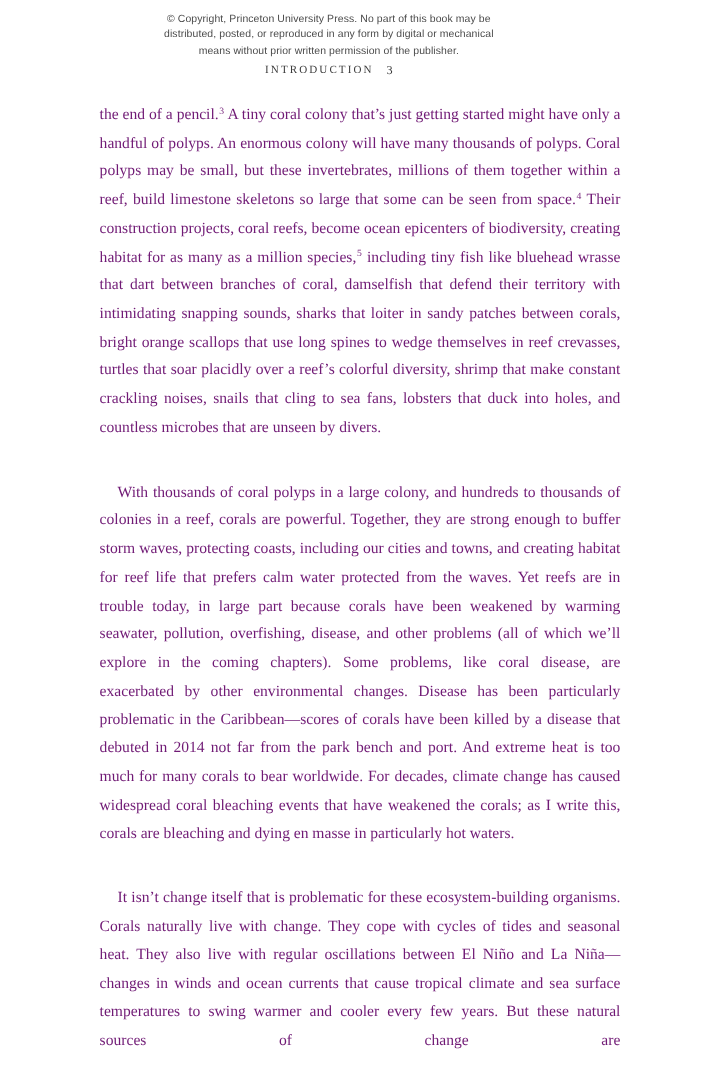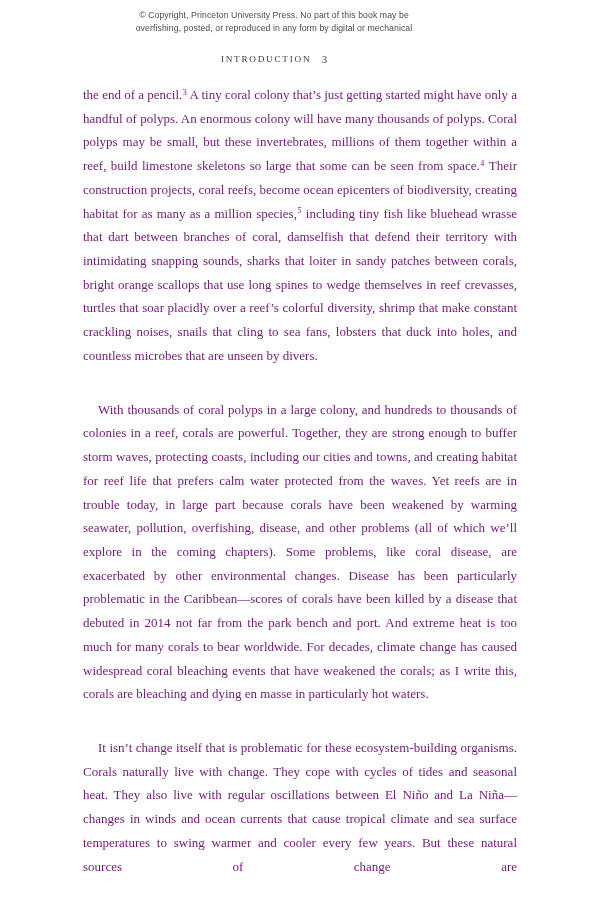--- a/index.html
+++ b/index.html
@@ -124,7 +124,7 @@
 
   <div class="copyright-block">
     <span class="cline">© Copyright, Princeton University Press. No part of this book may be</span>
-    <span class="cline">overfishing, posted, or reproduced in any form by digital or mechanical</span>
+    <span class="cline">distributed, posted, or reproduced in any form by digital or mechanical</span>
   </div>
 
   <div class="running-head">

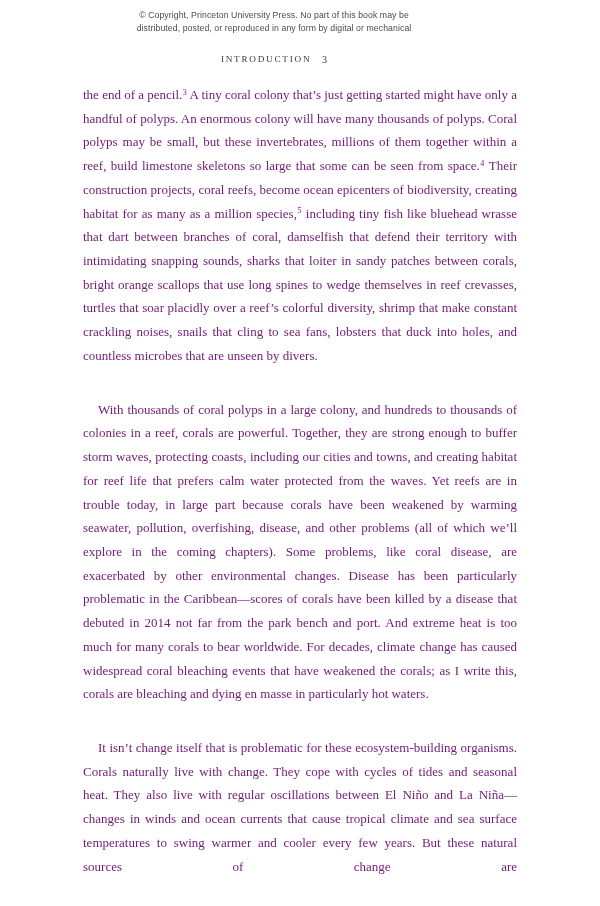--- a/index.html
+++ b/index.html
@@ -125,6 +125,7 @@
   <div class="copyright-block">
     <span class="cline">© Copyright, Princeton University Press. No part of this book may be</span>
     <span class="cline">distributed, posted, or reproduced in any form by digital or mechanical</span>
+    <span class="cline">means without prior written permission of the publisher.</span>
   </div>
 
   <div class="running-head">

